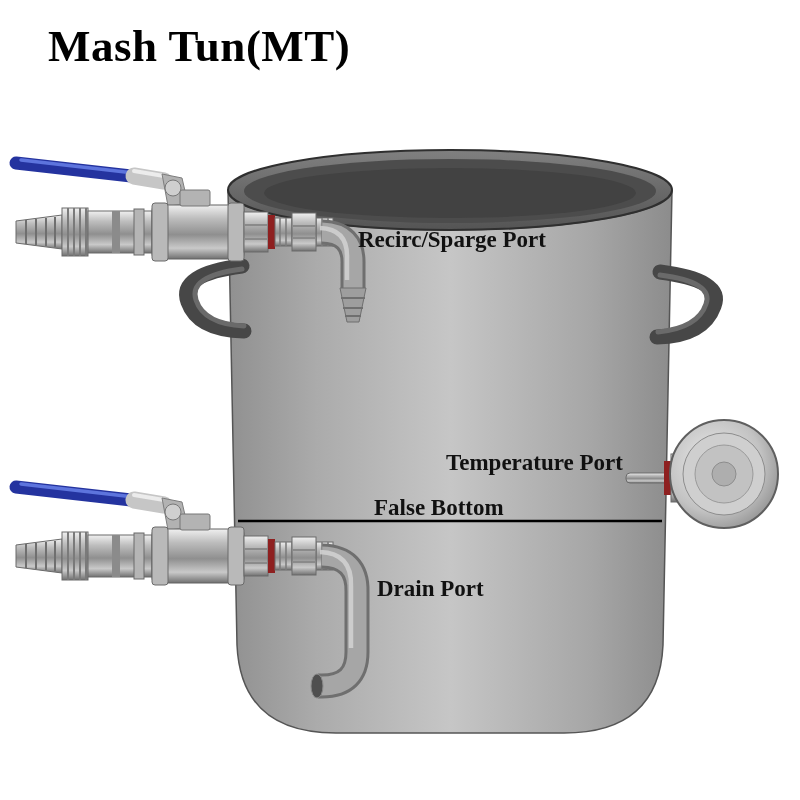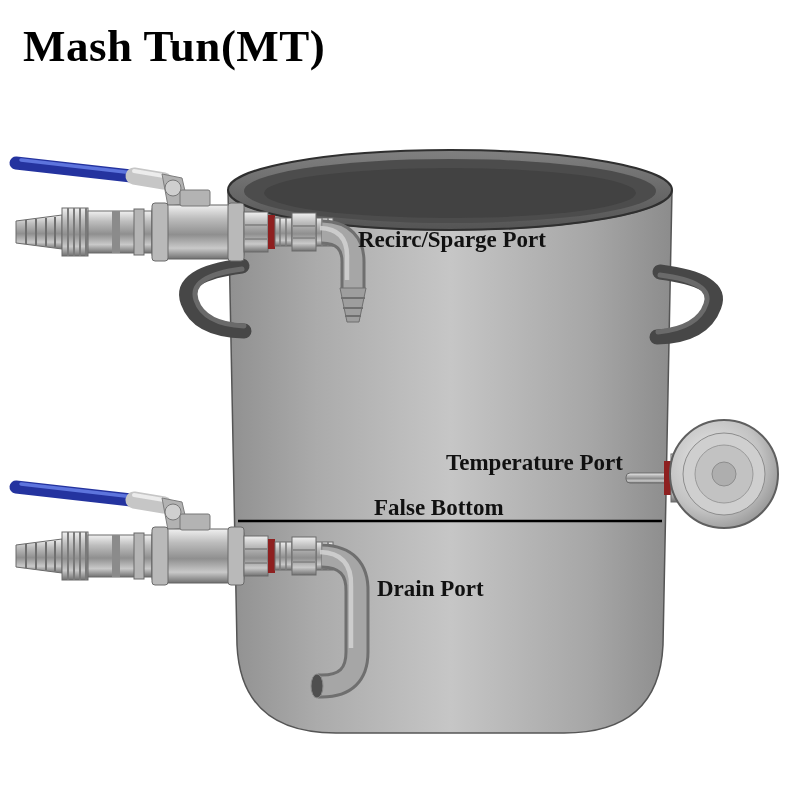--- a/index.html
+++ b/index.html
@@ -5,7 +5,7 @@
   html,body{margin:0;padding:0;background:#ffffff;}
   .stage{position:relative;width:800px;height:800px;background:#ffffff;overflow:hidden;
          font-family:"Liberation Serif",serif;}
-  .title{position:absolute;left:23px;top:20px;font-size:45px;font-weight:600;color:#000;
+  .title{position:absolute;left:48px;top:20px;font-size:45px;font-weight:600;color:#000;
          letter-spacing:0.5px;font-family:"Liberation Serif",serif;}
   svg{position:absolute;left:0;top:0;}
   .lbl{font-family:"Liberation Serif",serif;font-size:23px;font-weight:600;fill:#111111;}

